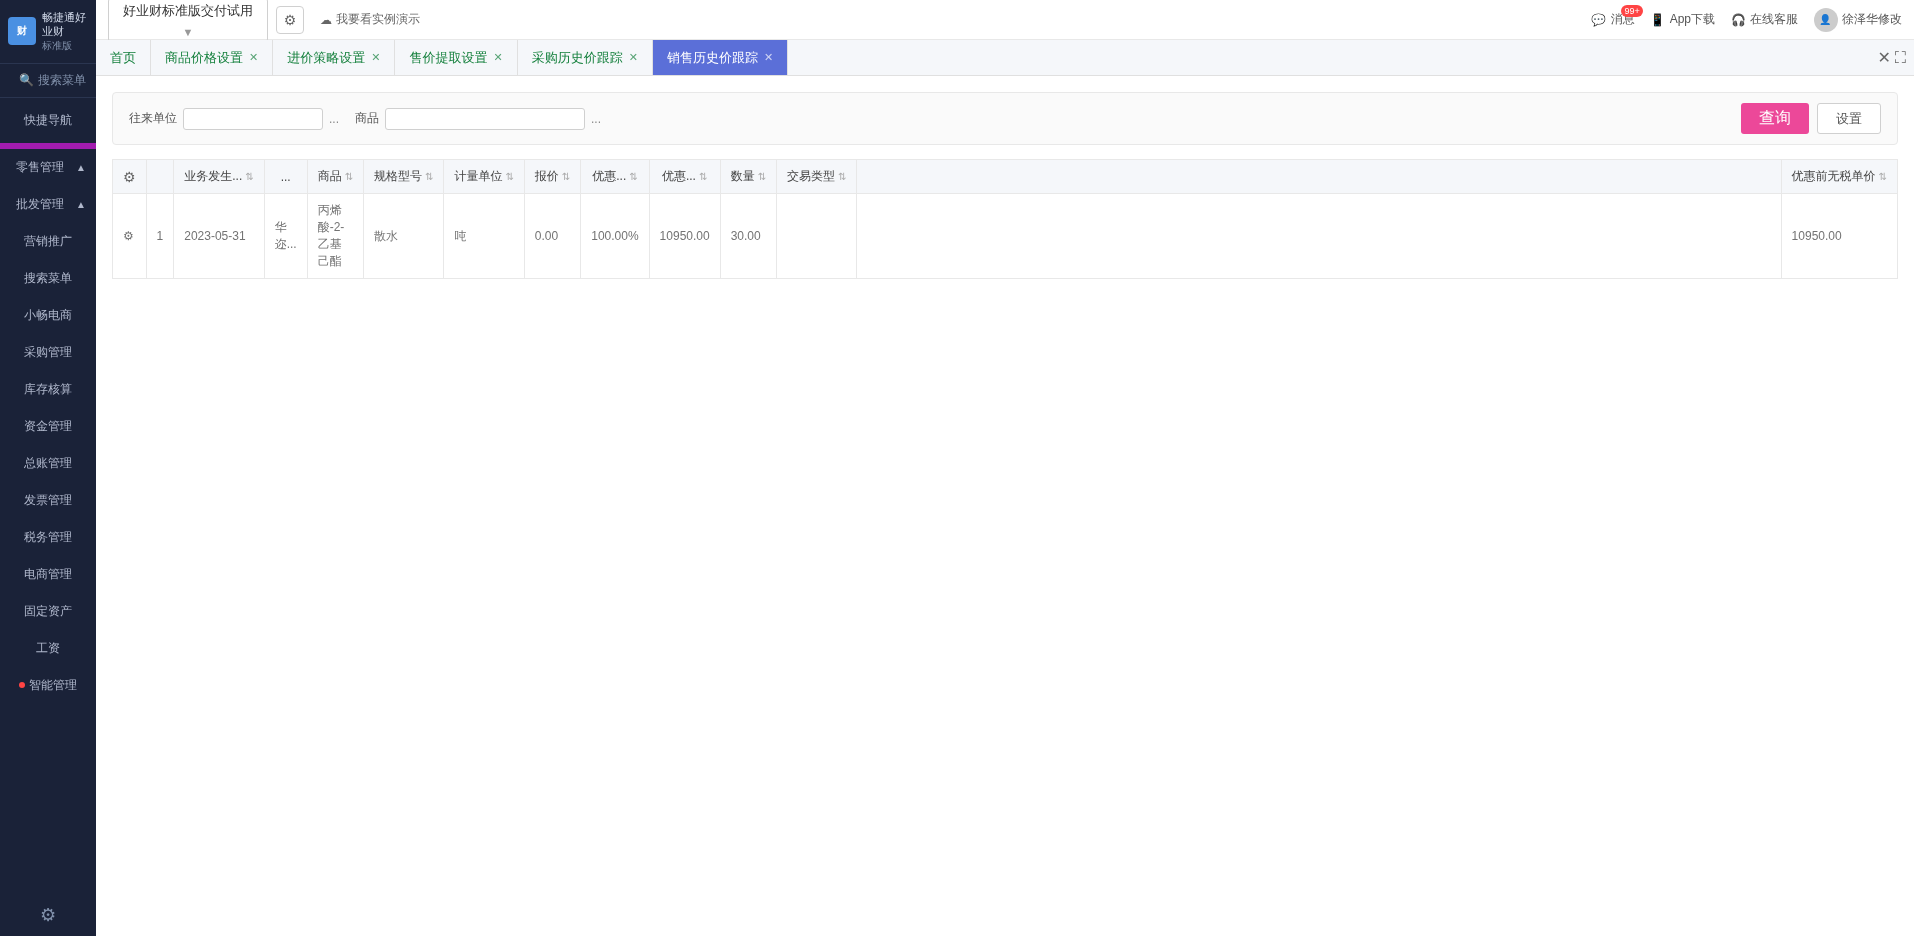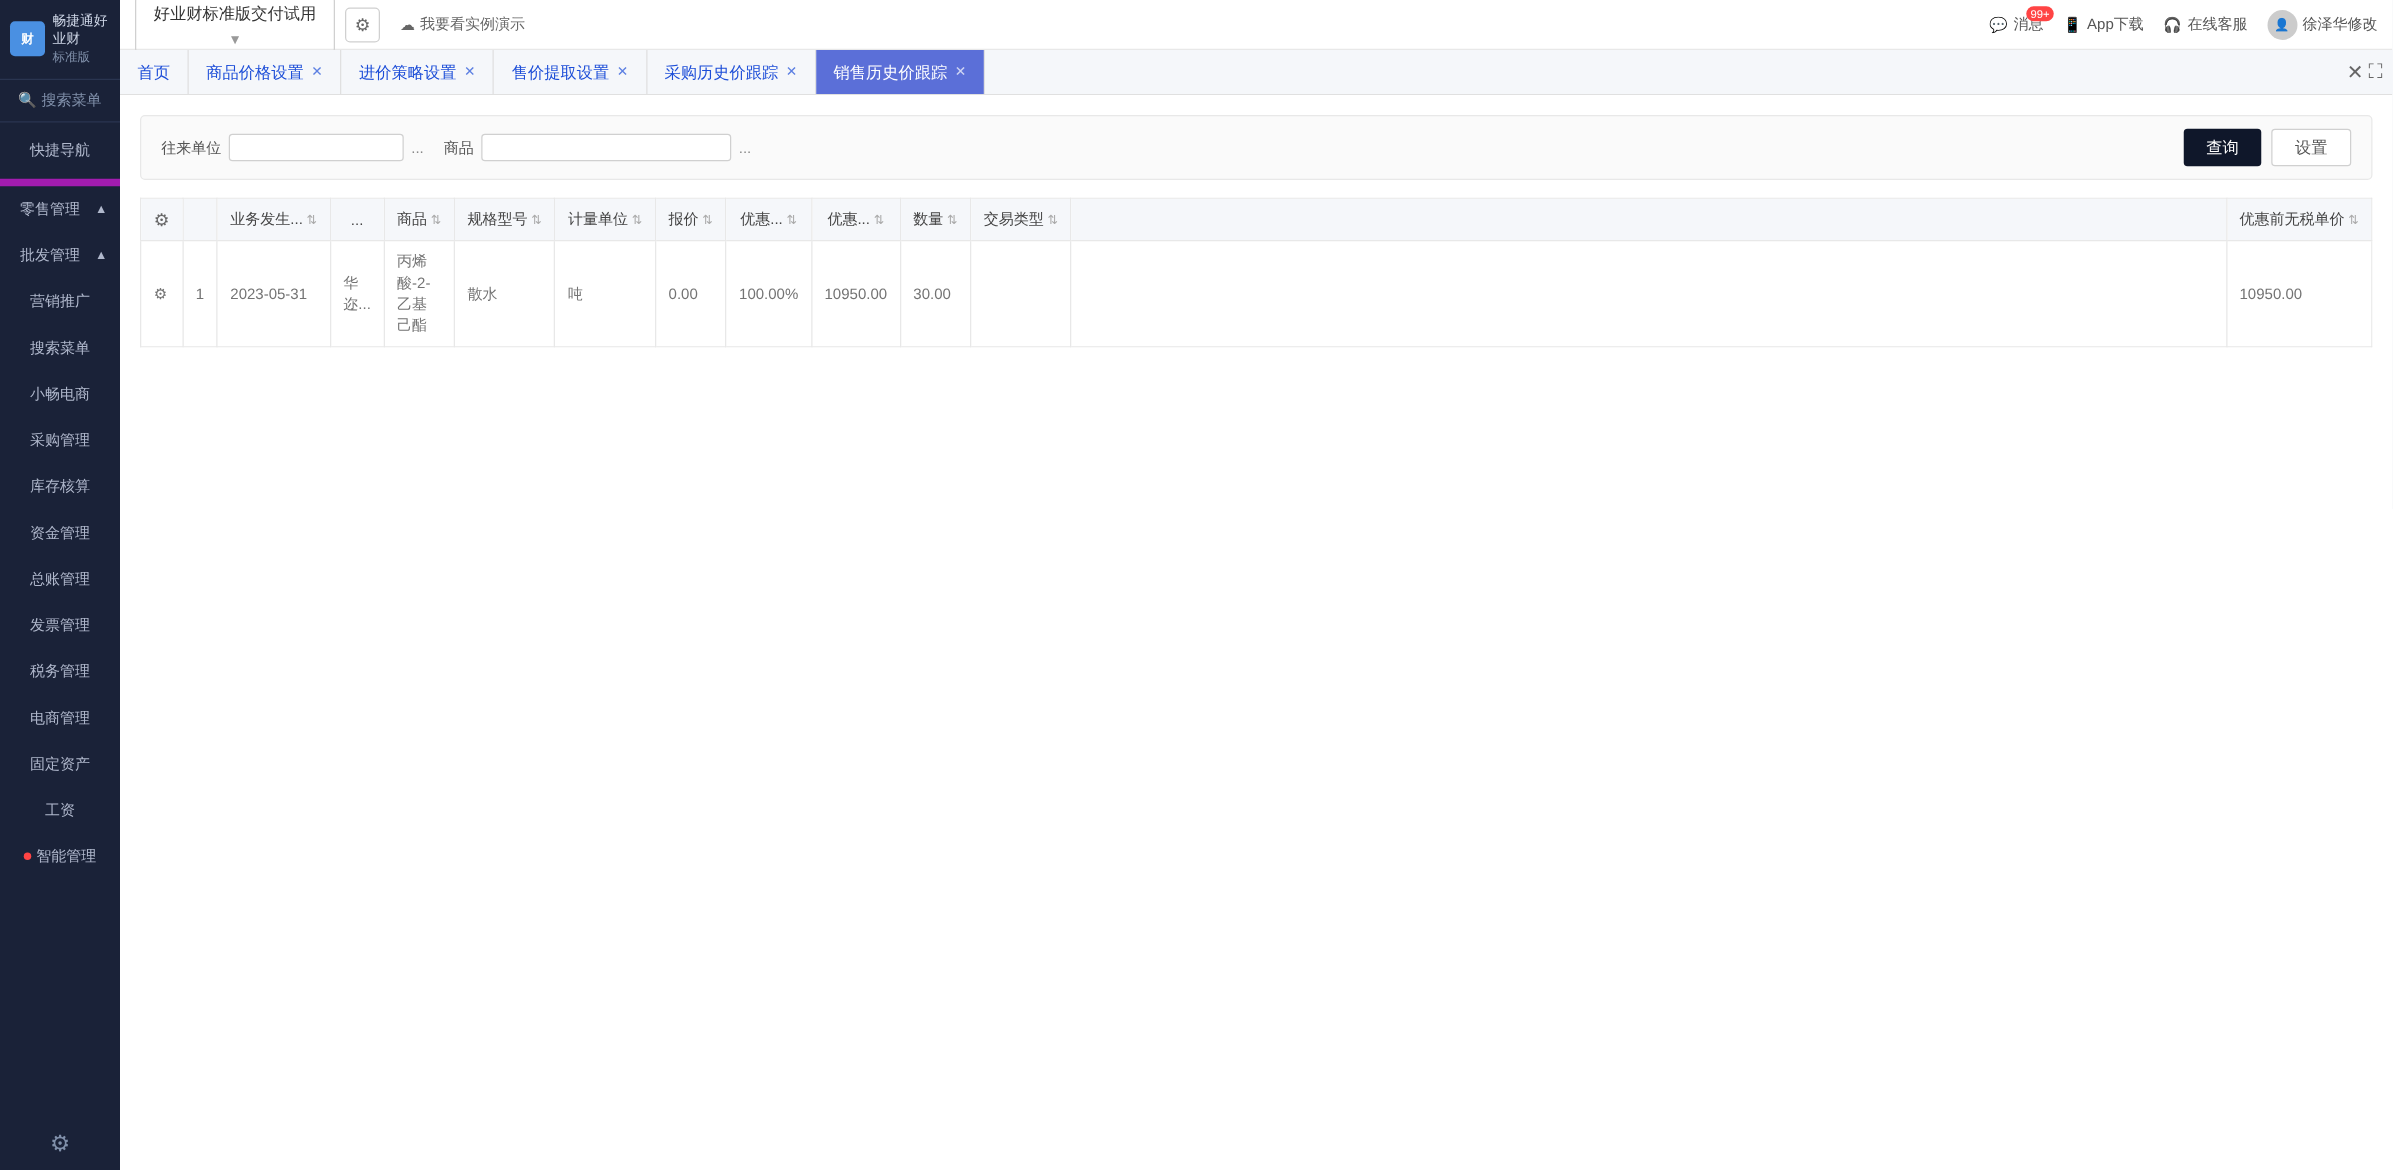--- a/index.html
+++ b/index.html
@@ -164,7 +164,7 @@
       align-items: center;
       padding: 0 14px;
       font-size: 13px;
-      color: #1d4ed8;
+      color: #15803d;
       cursor: pointer;
       border-right: 1px solid #e0e0e0;
       white-space: nowrap;

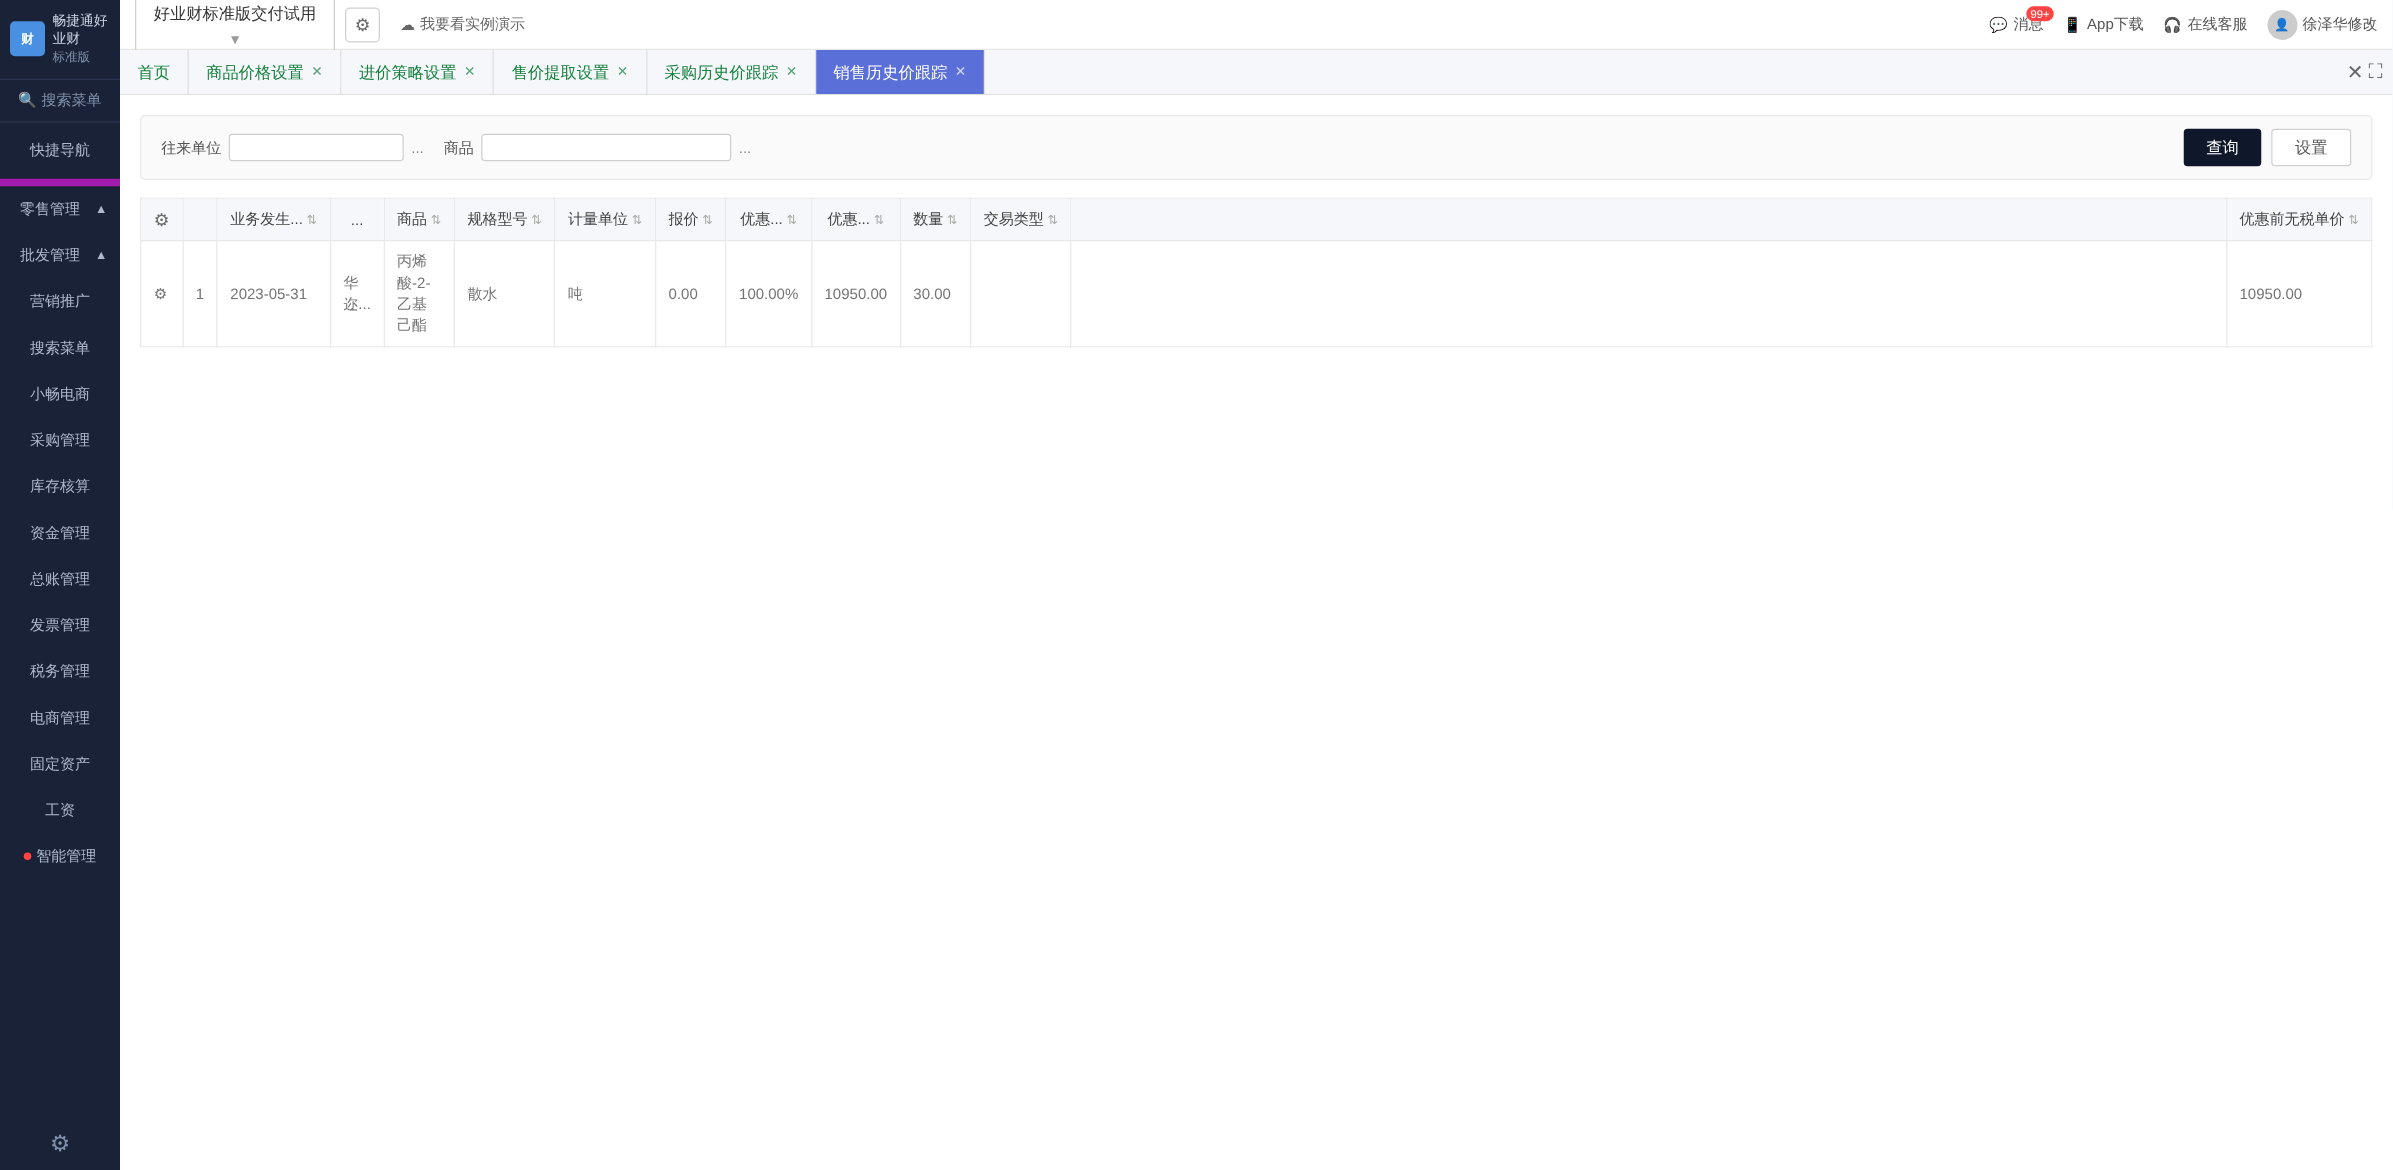--- a/index.html
+++ b/index.html
@@ -41,7 +41,7 @@
     }
     .sidebar-search {
       padding: 8px 10px;
-      text-align: center;
+      text-align: right;
       font-size: 12px;
       color: #8090aa;
       cursor: pointer;

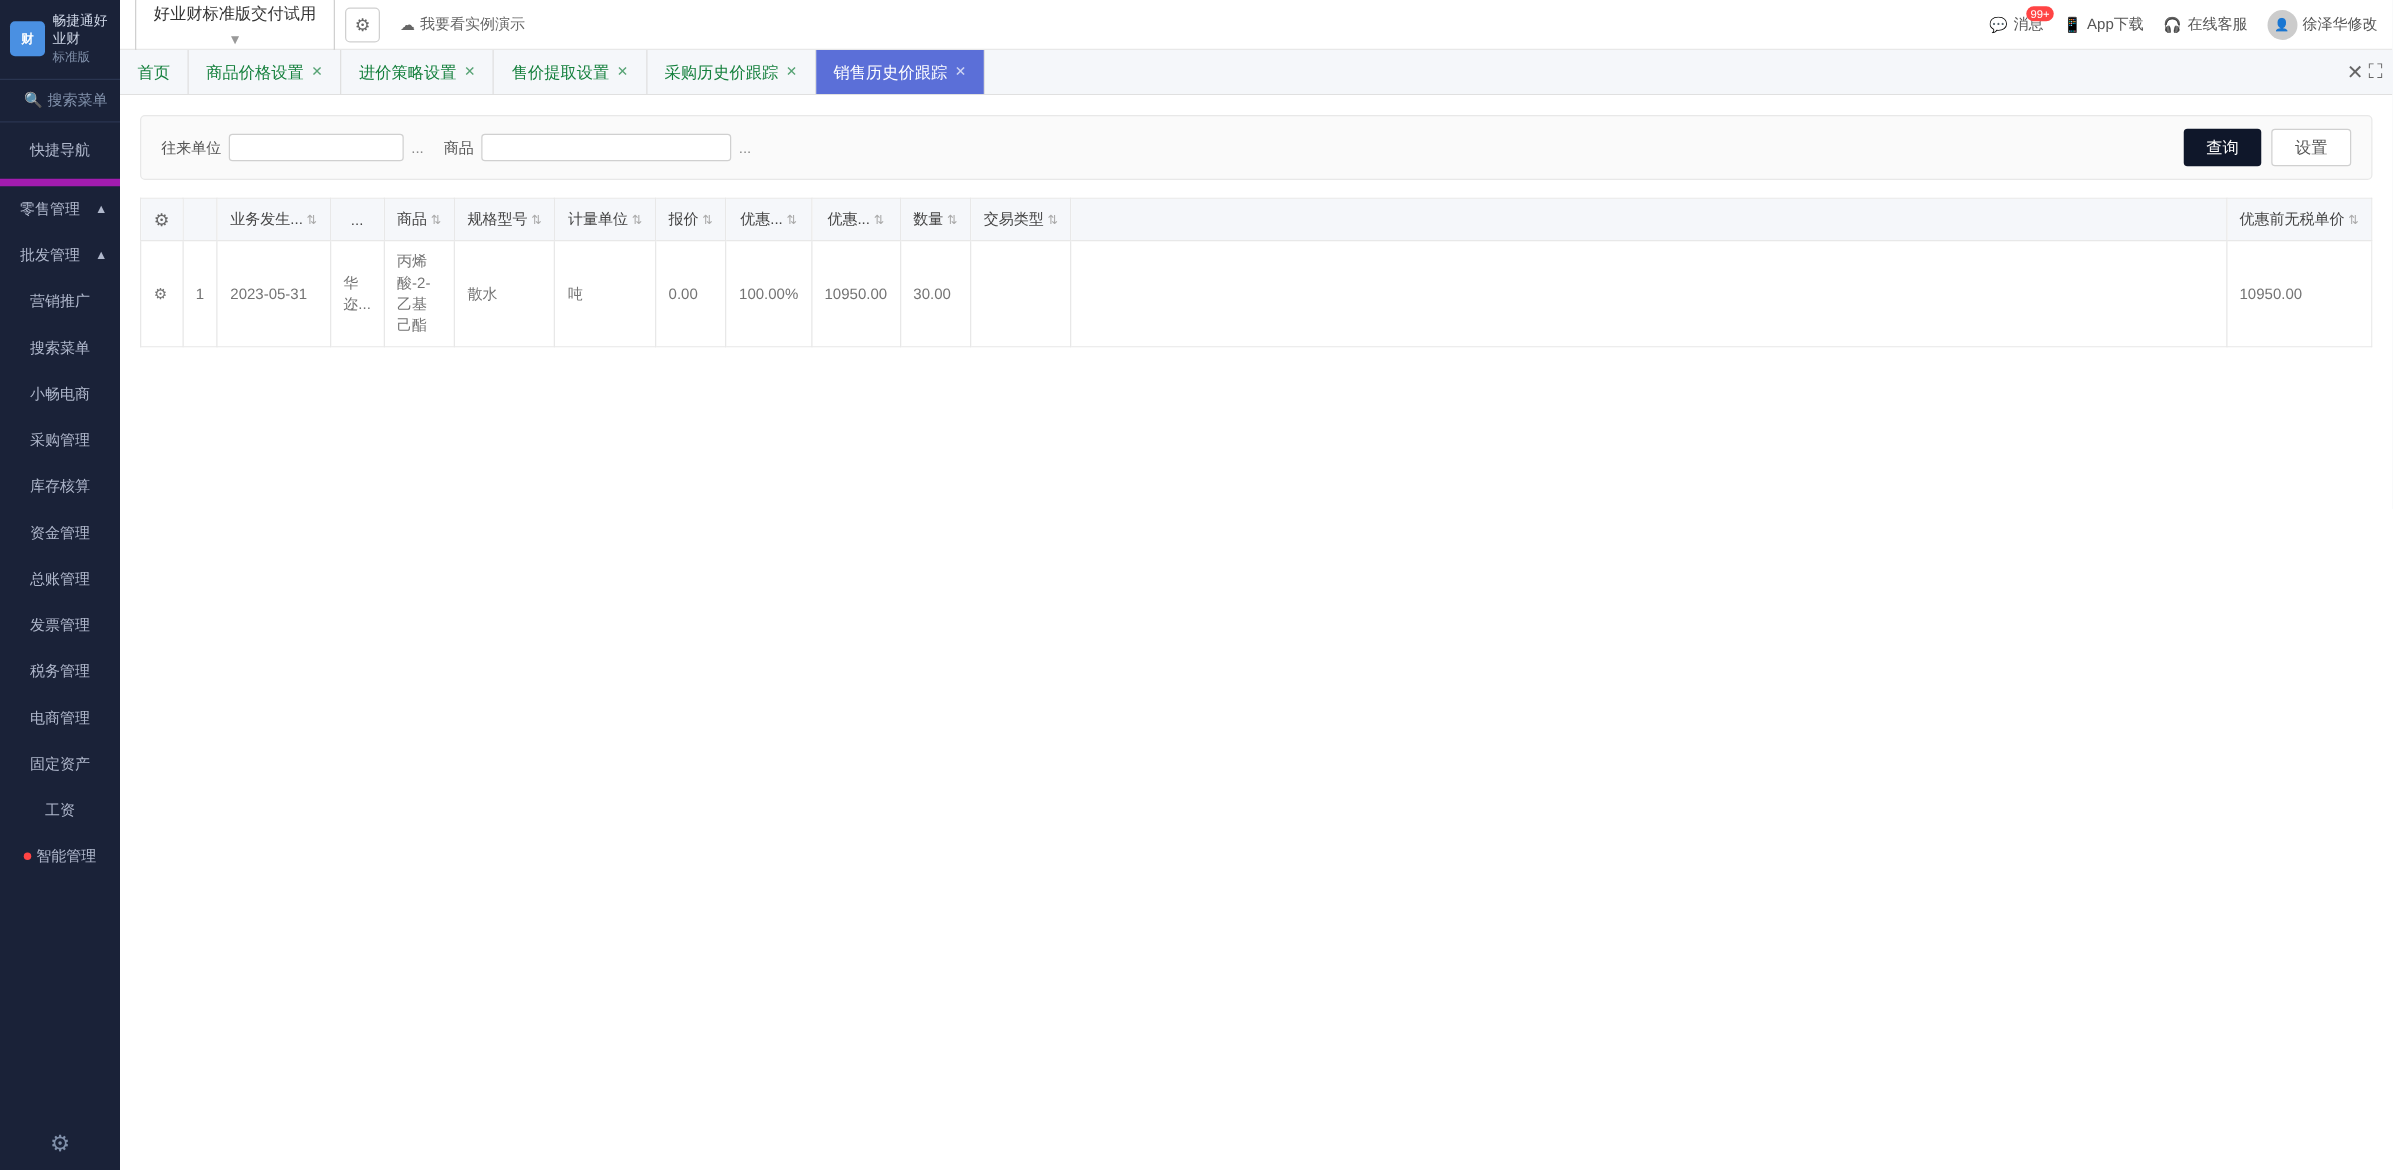--- a/index.html
+++ b/index.html
@@ -274,9 +274,9 @@
       display: flex; gap: 8px;
     }
     .btn-query {
-      background: #0f172a; color: #fff;
+      background: #ec4899; color: #fff;
       border: none; border-radius: 3px;
-      padding: 5px 18px; font-size: 13px;
+      padding: 5px 18px; font-size: 16px;
       cursor: pointer;
     }
     .btn-settings {

